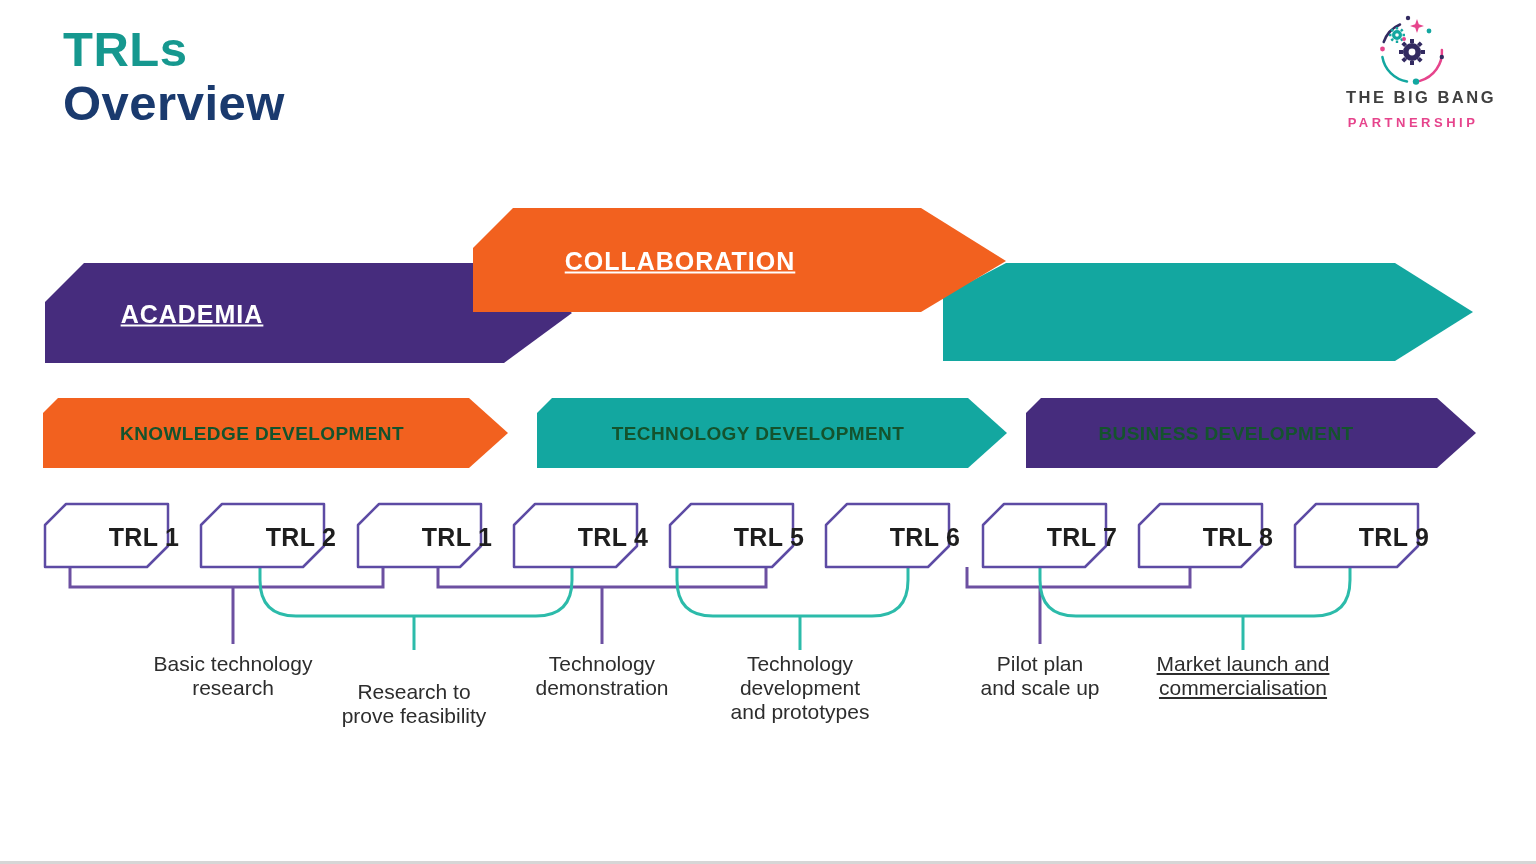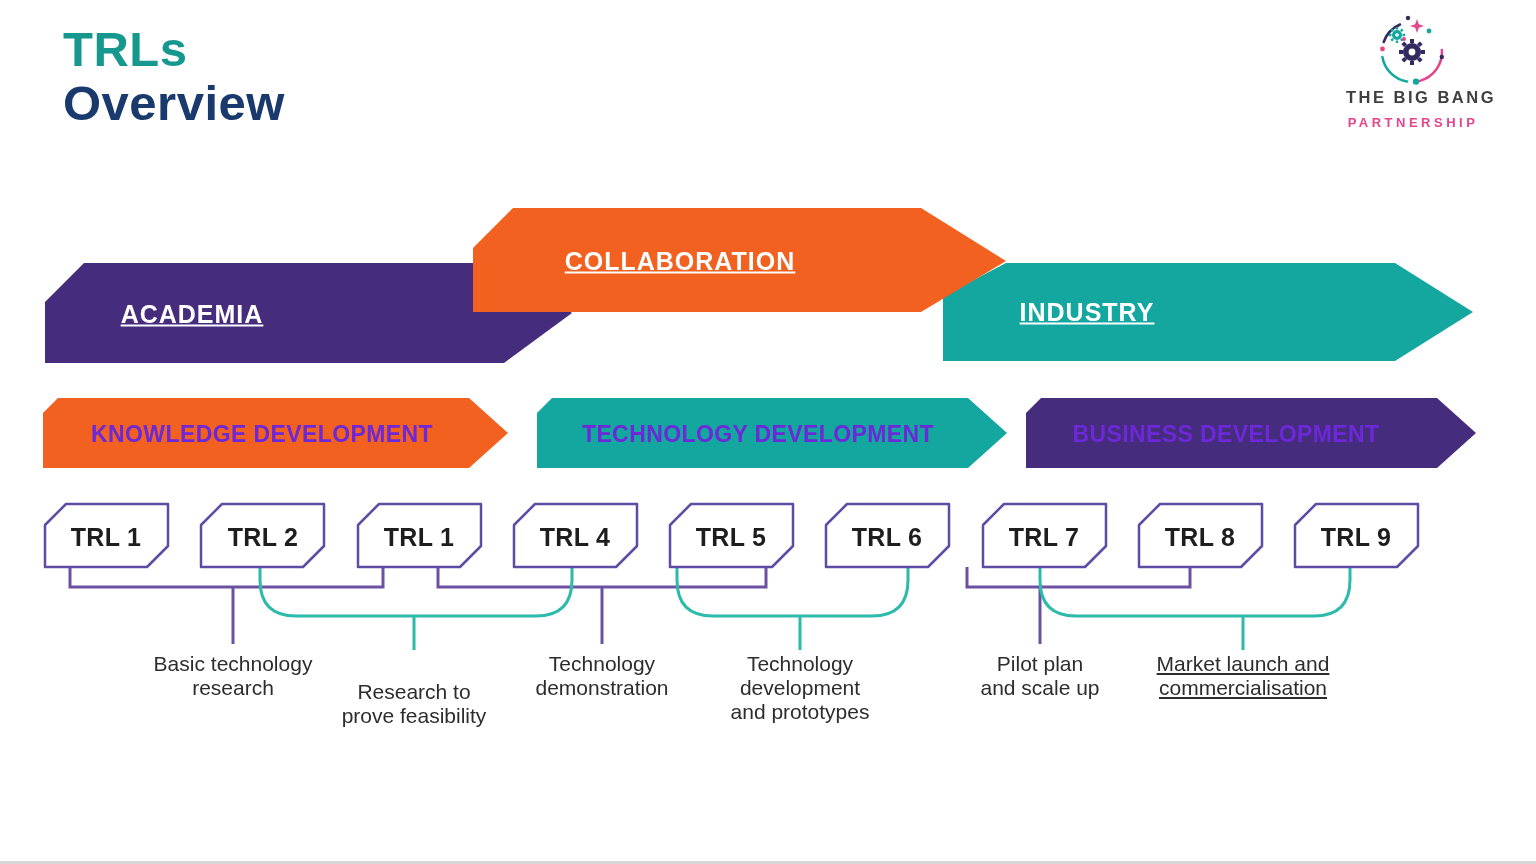--- a/index.html
+++ b/index.html
@@ -88,7 +88,6 @@
 
   <div class="ctr banner-big" style="left:192px;top:314px;">ACADEMIA</div>
   <div class="ctr banner-big" style="left:680px;top:261px;">COLLABORATION</div>
-  <div class="ctr banner-big" style="left:1087px;top:312px;">INDUSTRY</div>
 
   <div class="ctr banner-small" style="left:262px;top:434px;">KNOWLEDGE DEVELOPMENT</div>
   <div class="ctr banner-small" style="left:758px;top:434px;">TECHNOLOGY DEVELOPMENT</div>

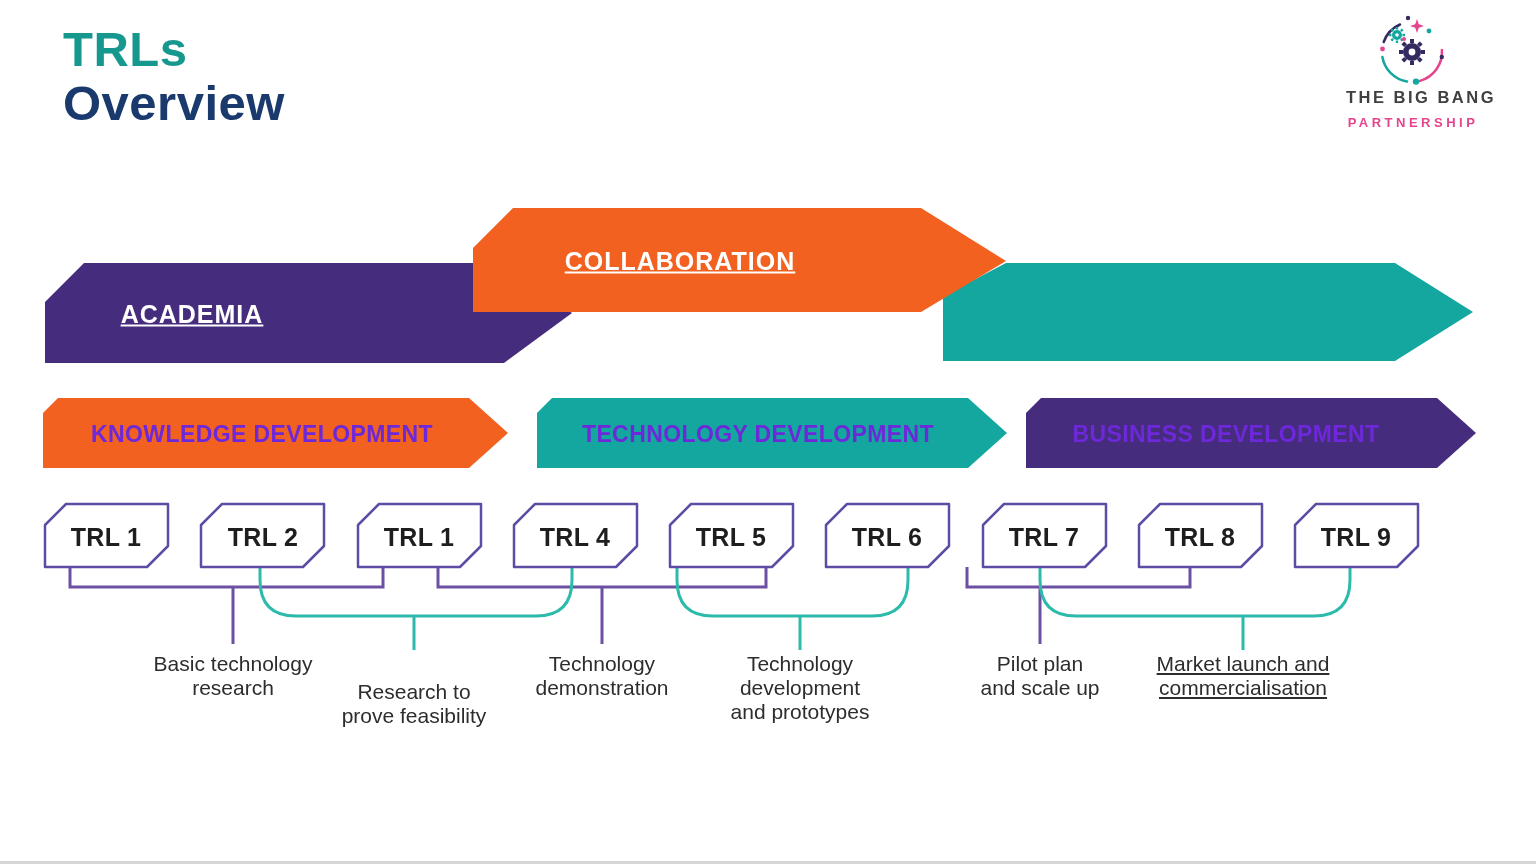--- a/index.html
+++ b/index.html
@@ -8,7 +8,7 @@
   .layer{position:absolute;left:0;top:0;width:1536px;height:864px;}
   .ctr{position:absolute;transform:translate(-50%,-50%);white-space:nowrap;}
   .banner-big{font-size:25px;font-weight:bold;color:#ffffff;letter-spacing:1px;text-decoration:underline;}
-  .banner-small{font-size:23px;font-weight:bold;color:#6d28d9;letter-spacing:0.4px;}
+  .banner-small{font-size:19px;font-weight:bold;color:#14532d;letter-spacing:0.4px;}
   .trl-label{font-size:25px;font-weight:bold;color:#1E1E1E;letter-spacing:0.3px;}
   .caption{position:absolute;transform:translateX(-50%);text-align:center;white-space:pre-line;
            font-size:21px;line-height:24px;color:#2D2D2D;font-weight:500;}

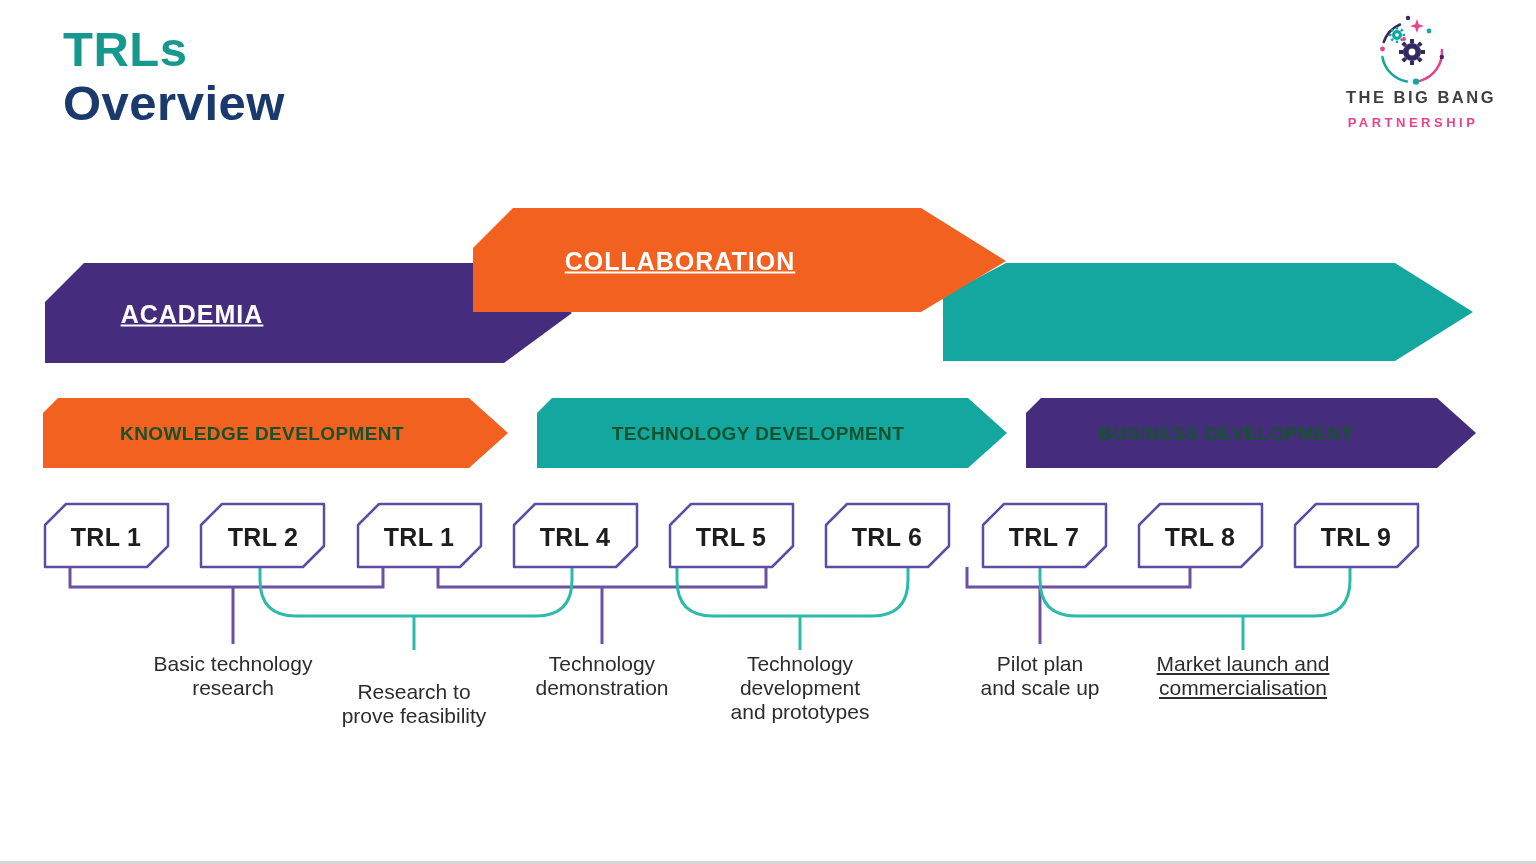--- a/index.html
+++ b/index.html
@@ -9,7 +9,7 @@
   .ctr{position:absolute;transform:translate(-50%,-50%);white-space:nowrap;}
   .banner-big{font-size:25px;font-weight:bold;color:#ffffff;letter-spacing:1px;text-decoration:underline;}
   .banner-small{font-size:19px;font-weight:bold;color:#14532d;letter-spacing:0.4px;}
-  .trl-label{font-size:25px;font-weight:bold;color:#1E1E1E;letter-spacing:0.3px;}
+  .trl-label{font-size:25px;font-weight:bold;color:#1E1E1E;letter-spacing:0.3px;margin-left:38px;}
   .caption{position:absolute;transform:translateX(-50%);text-align:center;white-space:pre-line;
            font-size:21px;line-height:24px;color:#2D2D2D;font-weight:500;}
   .title-line{font-size:49px;line-height:54px;font-weight:bold;letter-spacing:0.5px;}

